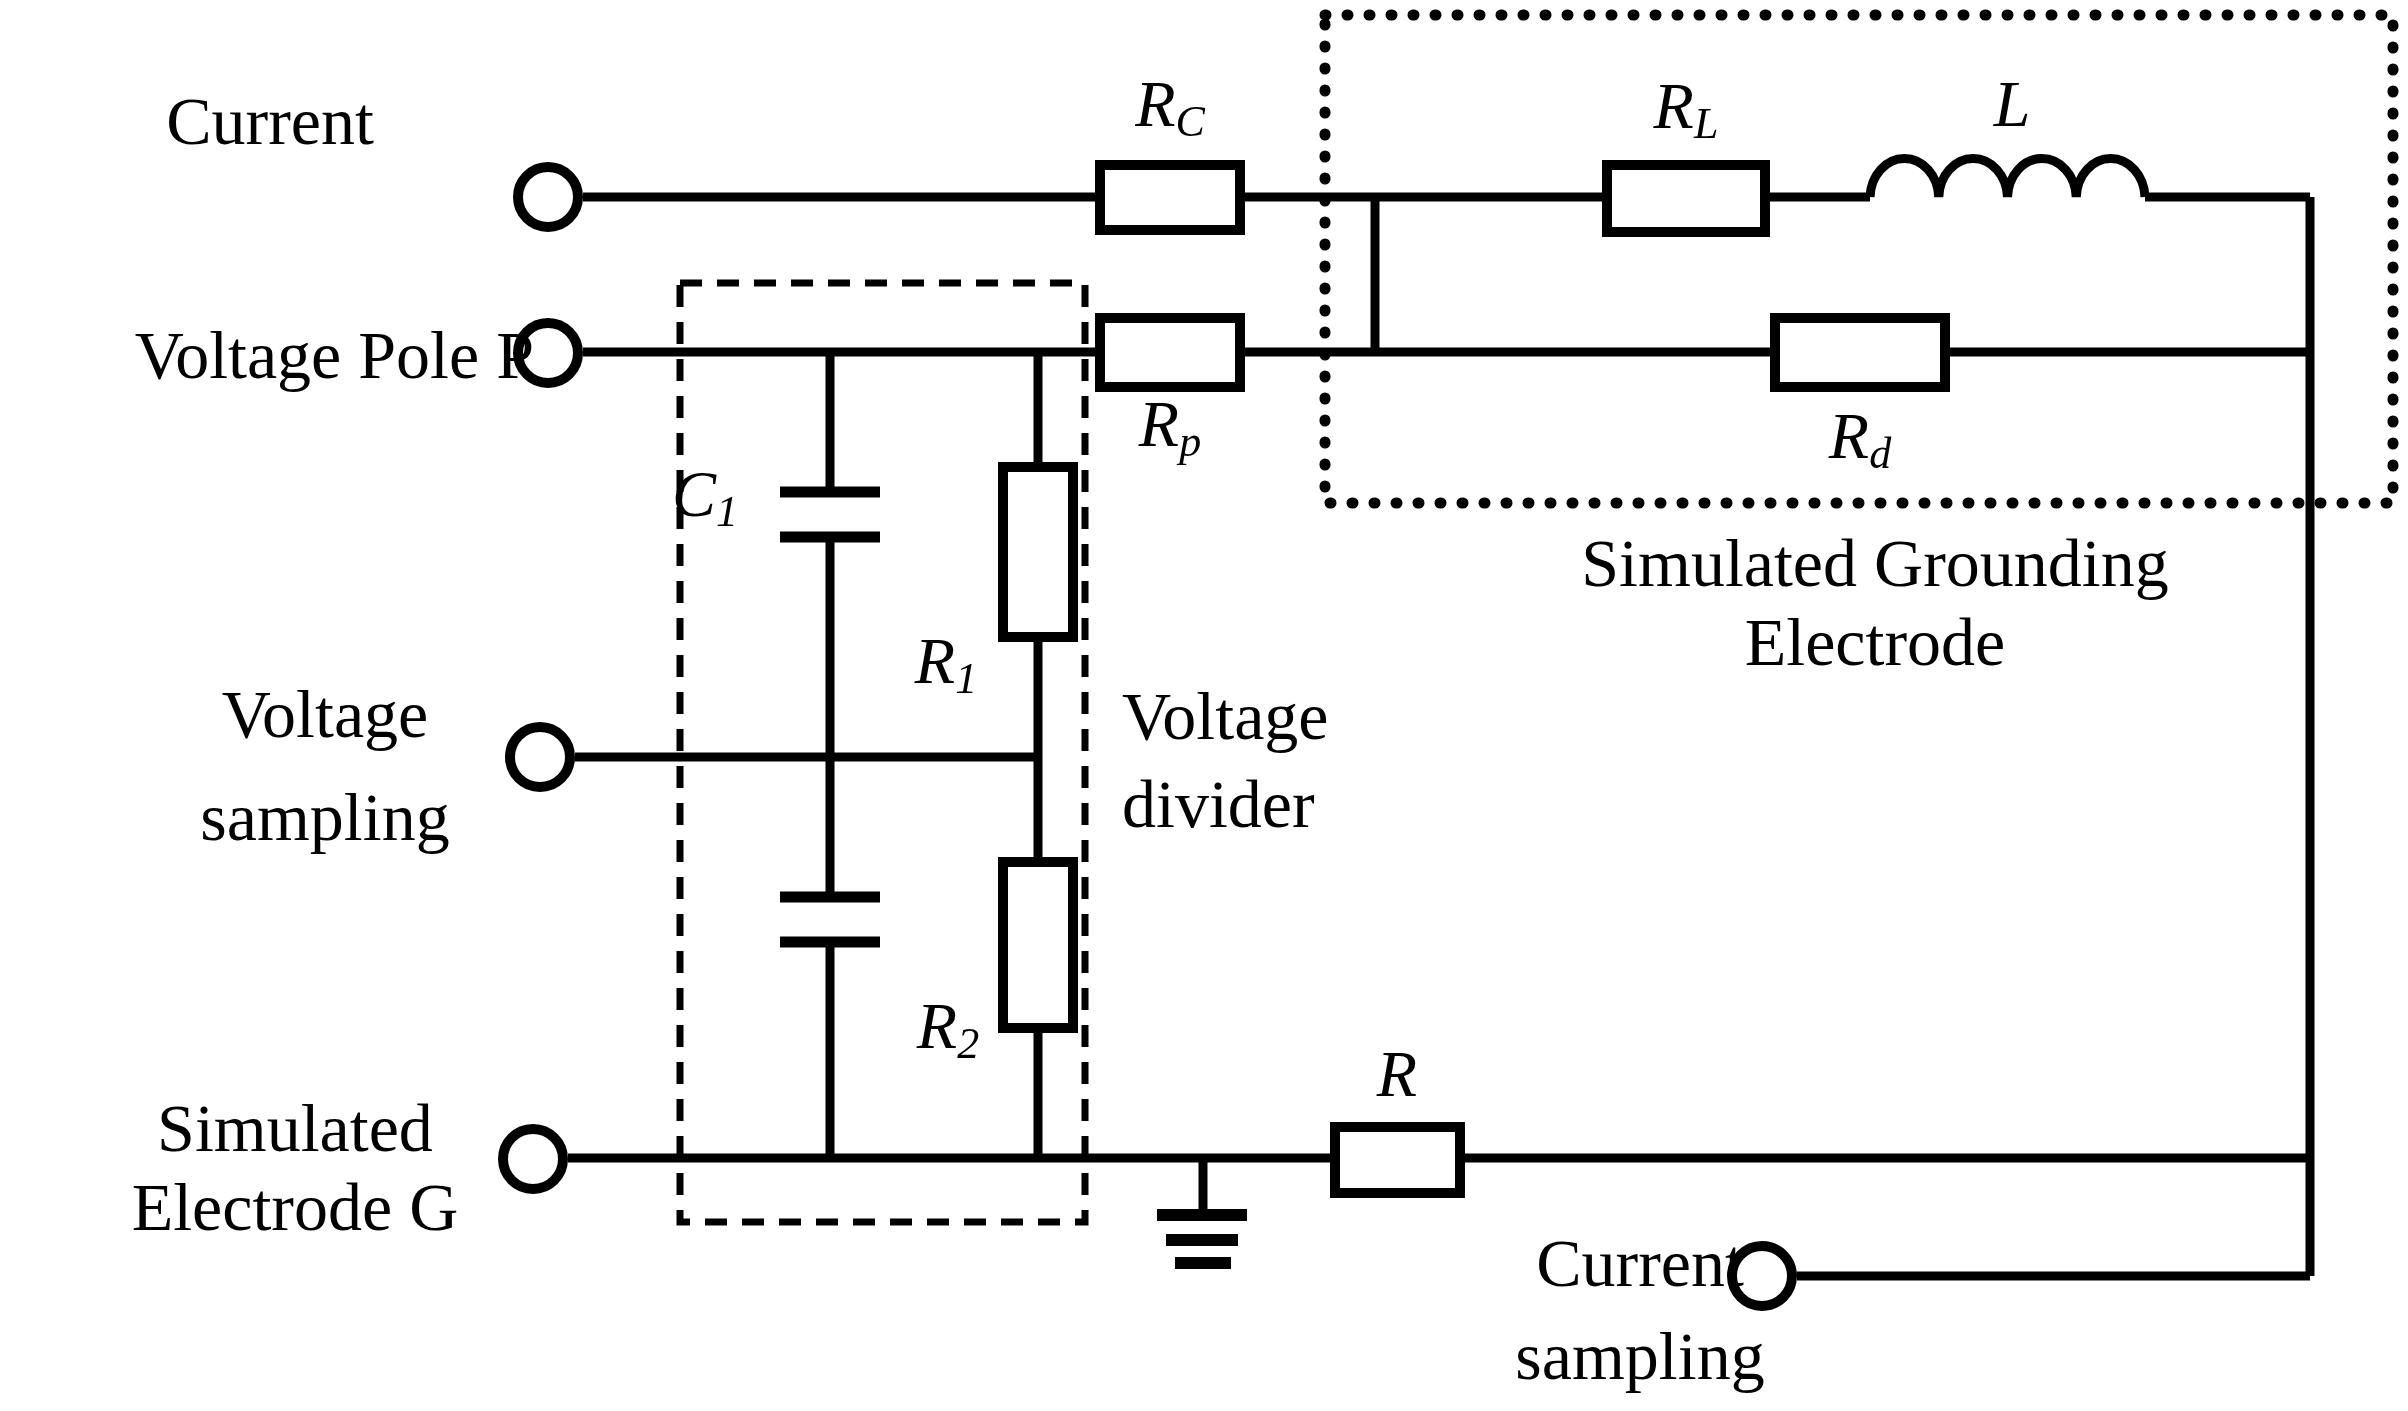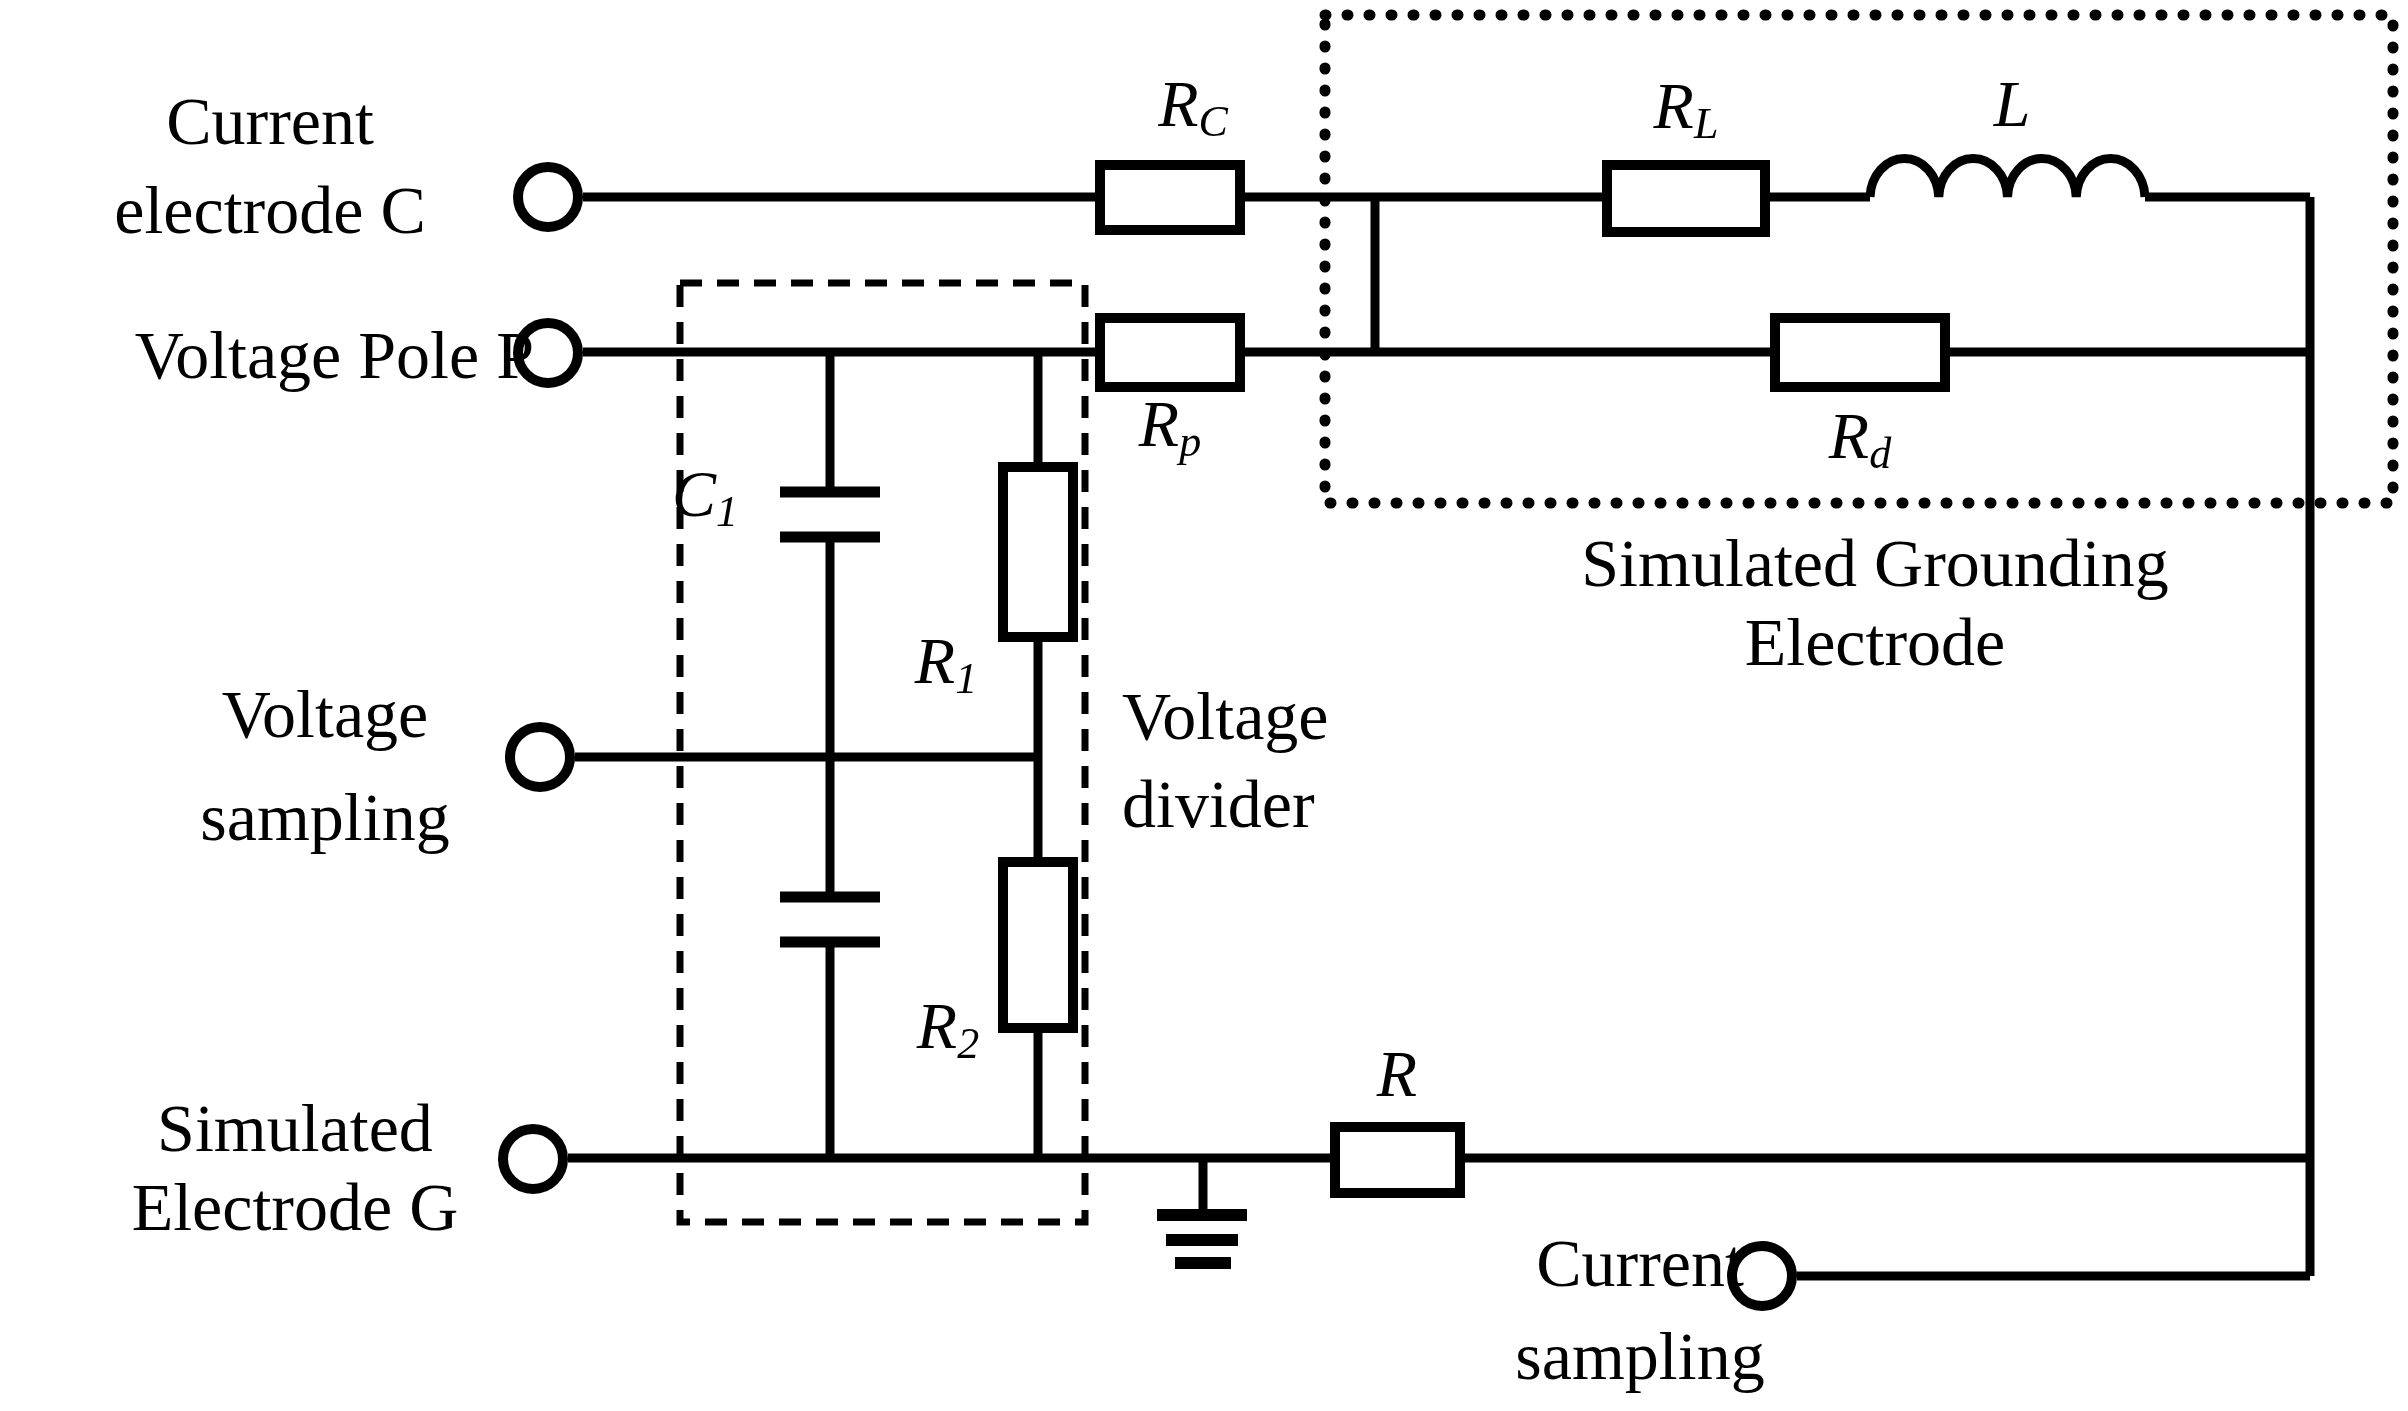--- a/index.html
+++ b/index.html
@@ -135,7 +135,7 @@
     <div>Electrode</div>
   </div>
 
-  <div class="comp" style="left:1083px;top:64px;">
+  <div class="comp" style="left:1060px;top:64px;">
     <span class="cm">R</span><span class="cs">C</span>
   </div>
   <div class="comp" style="left:1060px;top:384px;">

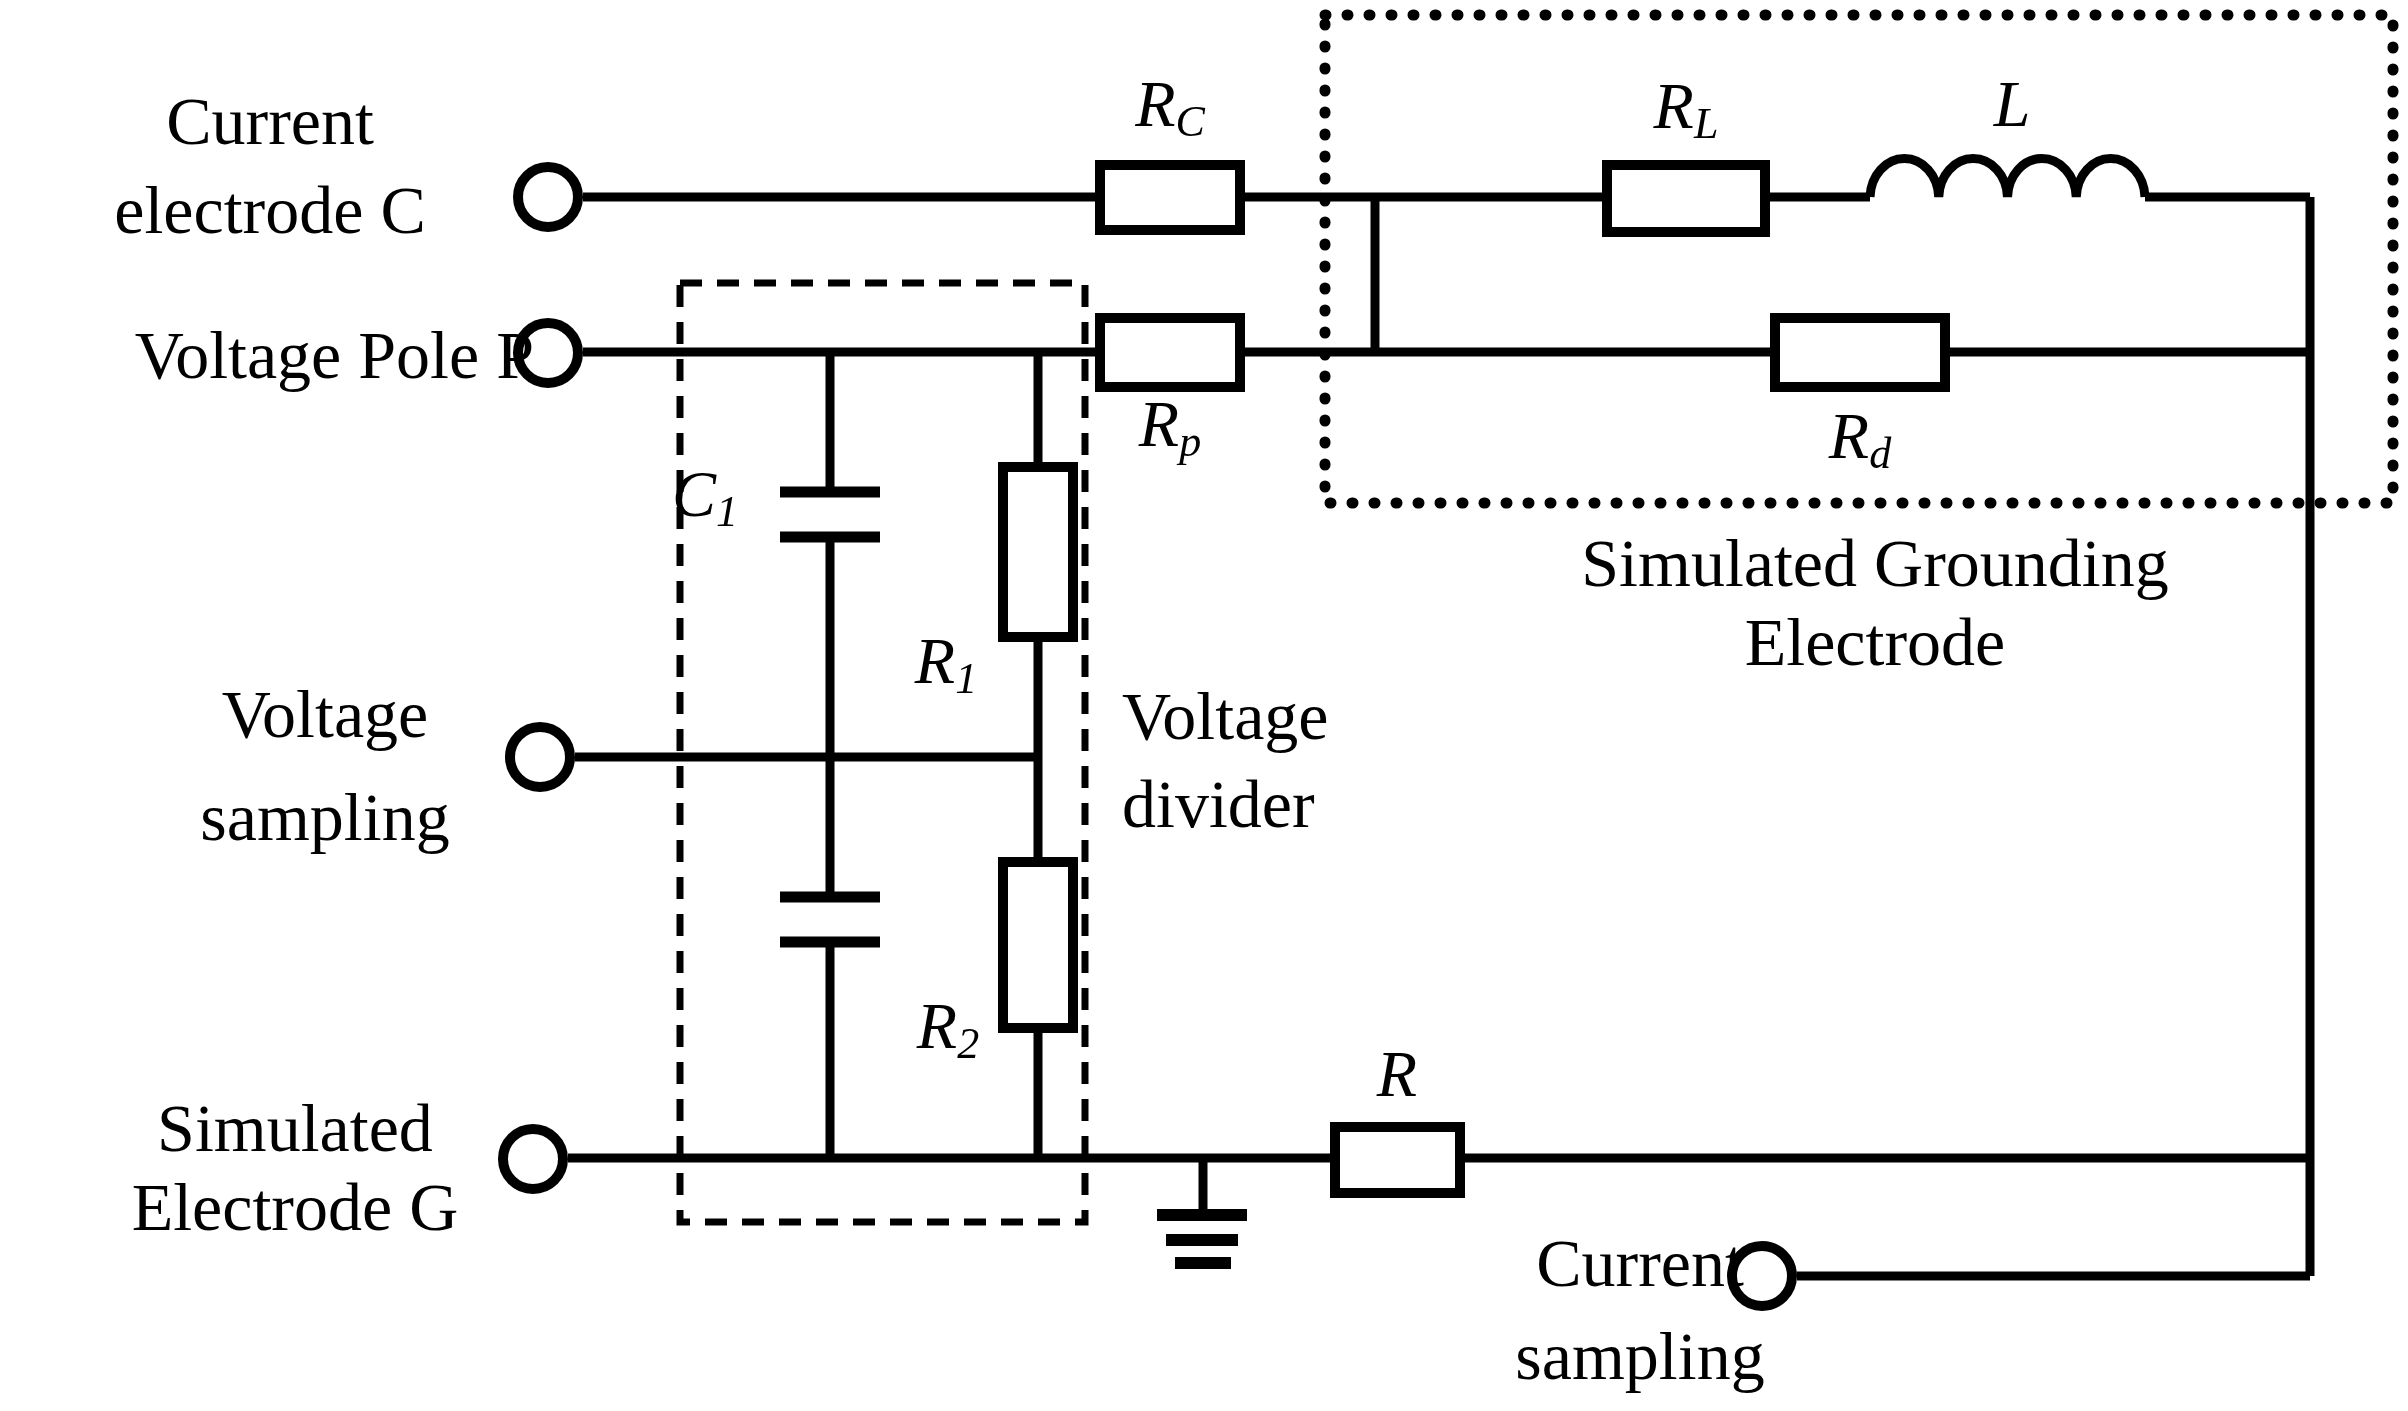--- a/index.html
+++ b/index.html
@@ -105,7 +105,6 @@
 
   <div class="lbl" style="left:40px;top:77px;width:460px;">
     <div>Current</div>
-    <div>electrode C</div>
   </div>
 
   <div class="lbl right" style="left:0px;top:320px;width:490px;line-height:70px;">Voltage Pole P</div>

